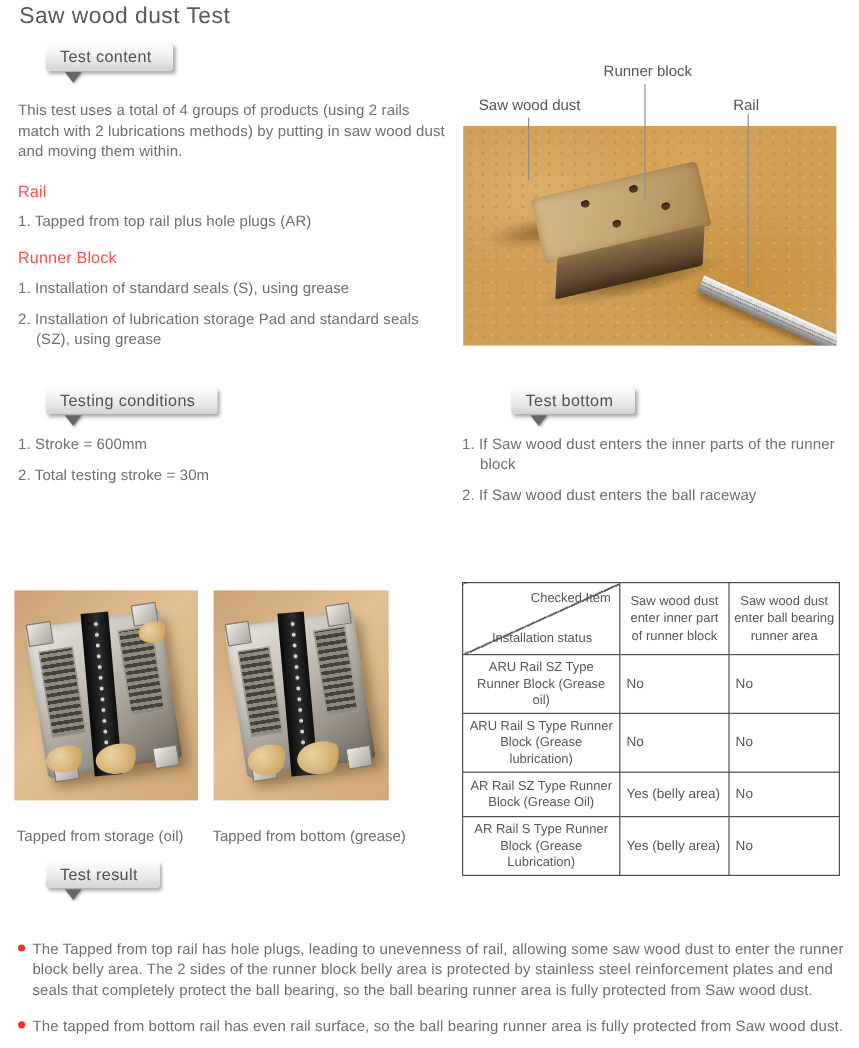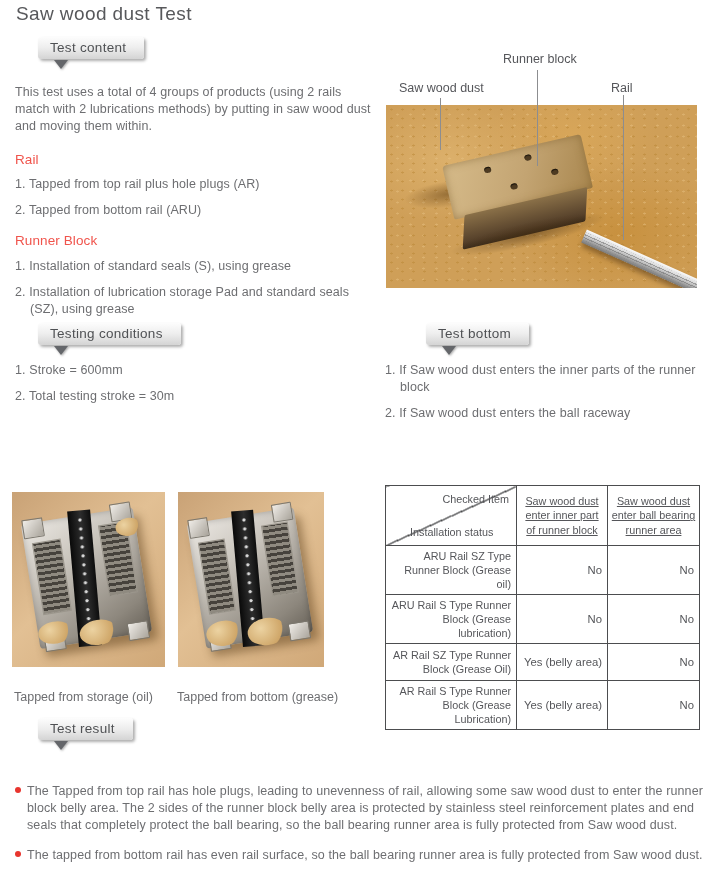--- a/index.html
+++ b/index.html
@@ -114,7 +114,6 @@
     <p class="intro">This test uses a total of 4 groups of products (using 2 rails match with 2 lubrications methods) by putting in saw wood dust and moving them within.</p>
     <h3 class="red-h">Rail</h3>
     <div class="num-item">1. Tapped from top rail plus hole plugs (AR)</div>
-    <div class="num-item">2. Tapped from bottom rail (ARU)</div>
     <h3 class="red-h sub-gap">Runner Block</h3>
     <div class="num-item">1. Installation of standard seals (S), using grease</div>
     <div class="num-item">2. Installation of lubrication storage Pad and standard seals (SZ), using grease</div>

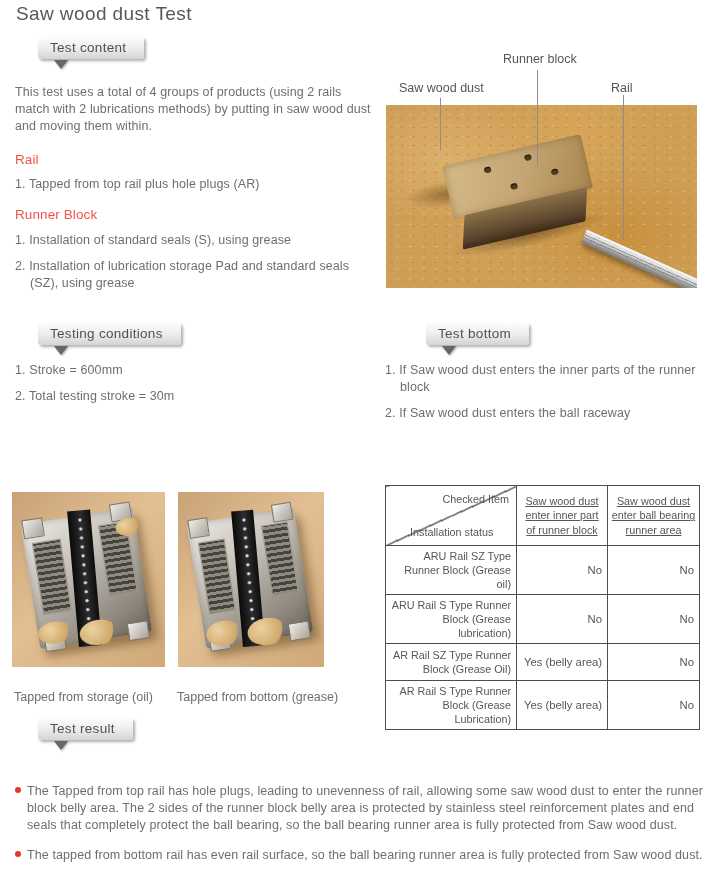--- a/index.html
+++ b/index.html
@@ -82,7 +82,7 @@
   .results-table{position:absolute;left:385px;top:485px;border-collapse:collapse;table-layout:fixed;
      width:314px;font-size:10.8px;color:#55565a;}
   .results-table td{border:1px solid #4c4d4f;padding:3px 5px;vertical-align:middle;line-height:1.3;}
-  .results-table .hdr td{height:55px;text-decoration:underline;}
+  .results-table .hdr td{height:55px;}
   .results-table .r td{height:30px;}
   .corner{position:relative;padding:0 !important;
      background:linear-gradient(to bottom right, rgba(0,0,0,0) calc(50% - .7px),

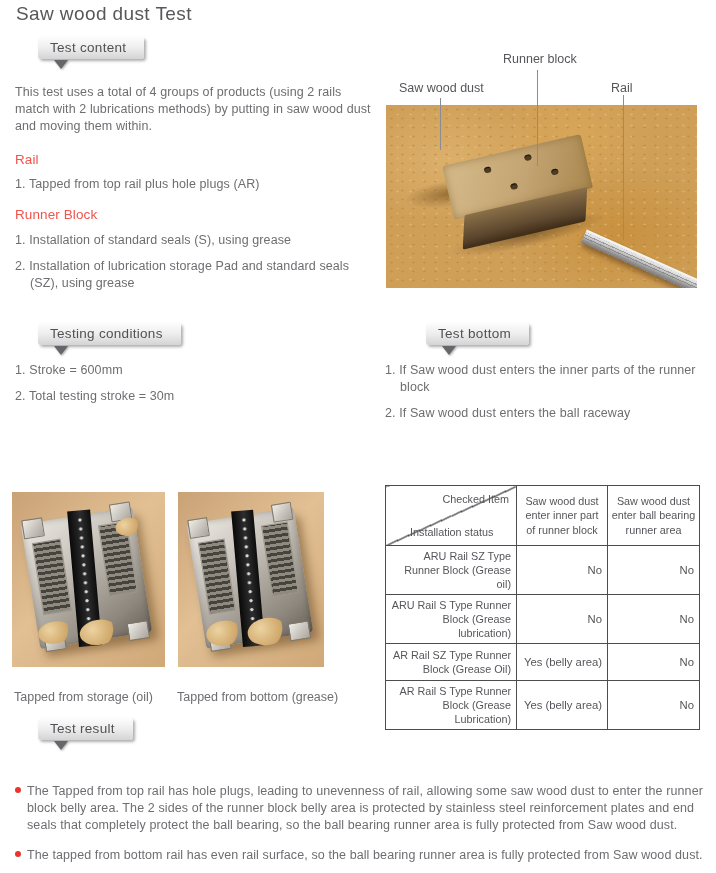--- a/index.html
+++ b/index.html
@@ -90,7 +90,7 @@
   .corner-tr{position:absolute;top:6px;right:7px;}
   .corner-bl{position:absolute;bottom:6px;left:24px;}
   .colhead{text-align:center;padding:2px 3px !important;}
-  .rowlabel{text-align:right;}
+  .rowlabel{text-align:center;}
   .val{text-align:right;font-size:11.3px;}
 
   

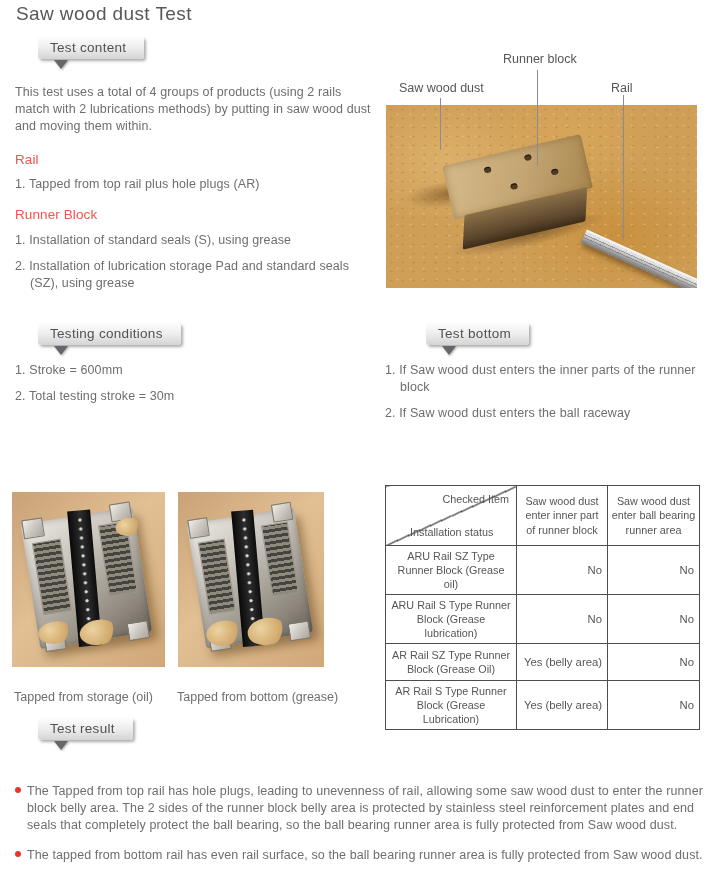--- a/index.html
+++ b/index.html
@@ -91,7 +91,7 @@
   .corner-bl{position:absolute;bottom:6px;left:24px;}
   .colhead{text-align:center;padding:2px 3px !important;}
   .rowlabel{text-align:center;}
-  .val{text-align:right;font-size:11.3px;}
+  .val{text-align:left;font-size:11.3px;}
 
   
   .bullets{position:absolute;left:15px;top:755px;width:694px;margin-top:28px;}

